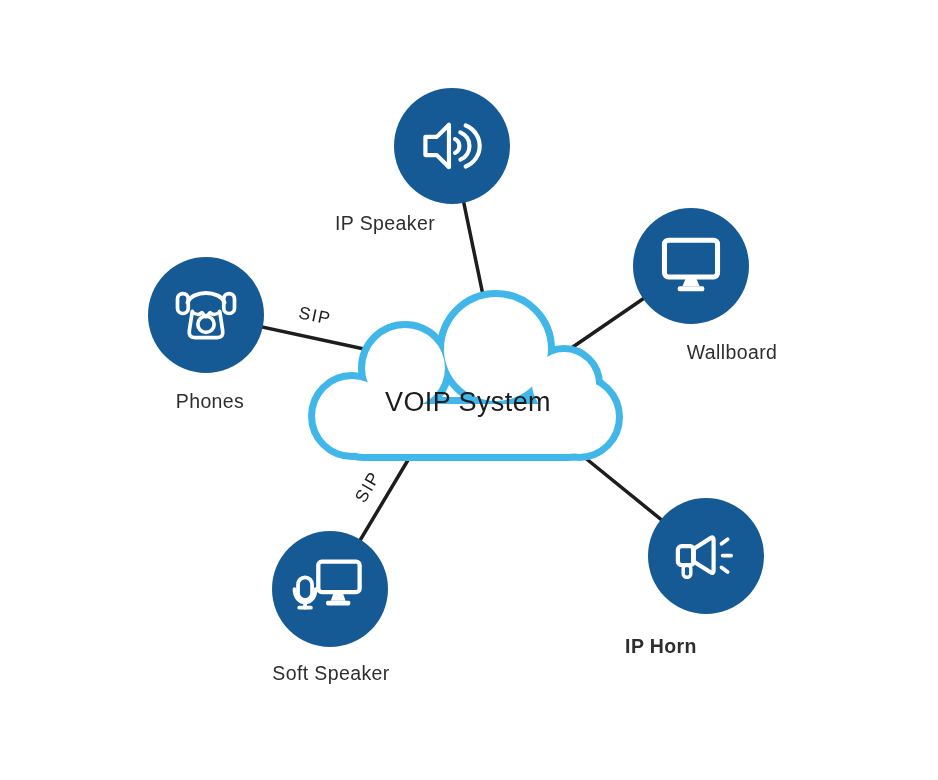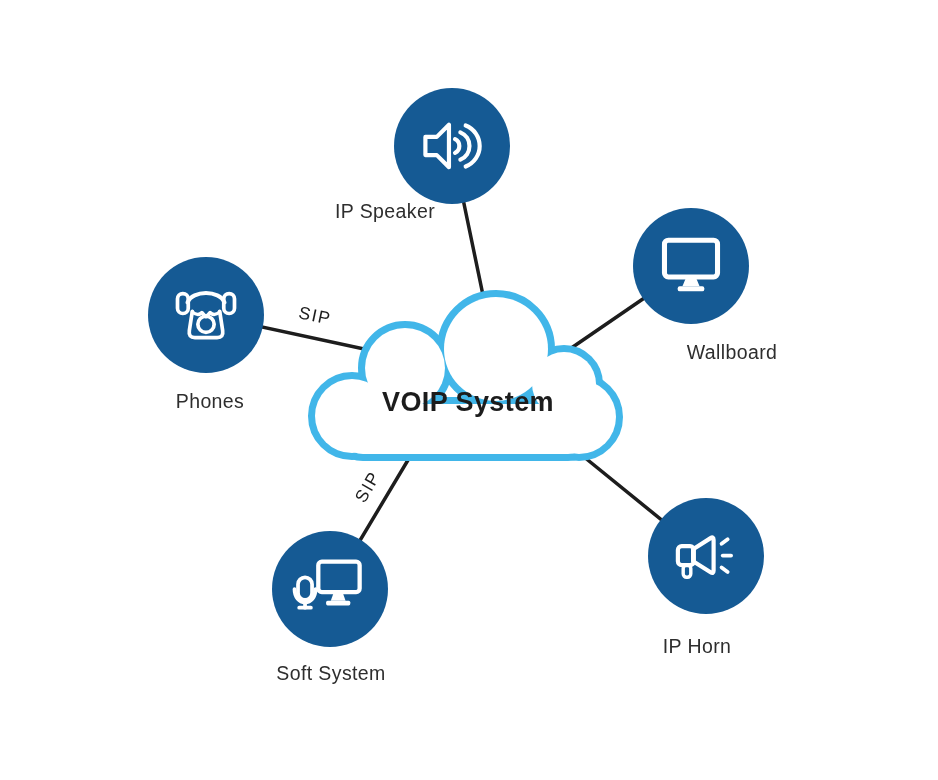--- a/index.html
+++ b/index.html
@@ -81,7 +81,7 @@
       <path d="M 68 23 A 29 29 0 0 1 68 77" stroke-width="5.5"></path>
     </svg>
   </div>
-  <div class="node-label" style="left:385px; top:200px;">IP Speaker</div>
+  <div class="node-label" style="left:385px; top:212px;">IP Speaker</div>
 
   <div class="node" style="left:633px; top:208px;">
     <svg width="78" height="78" viewBox="0 0 100 100">

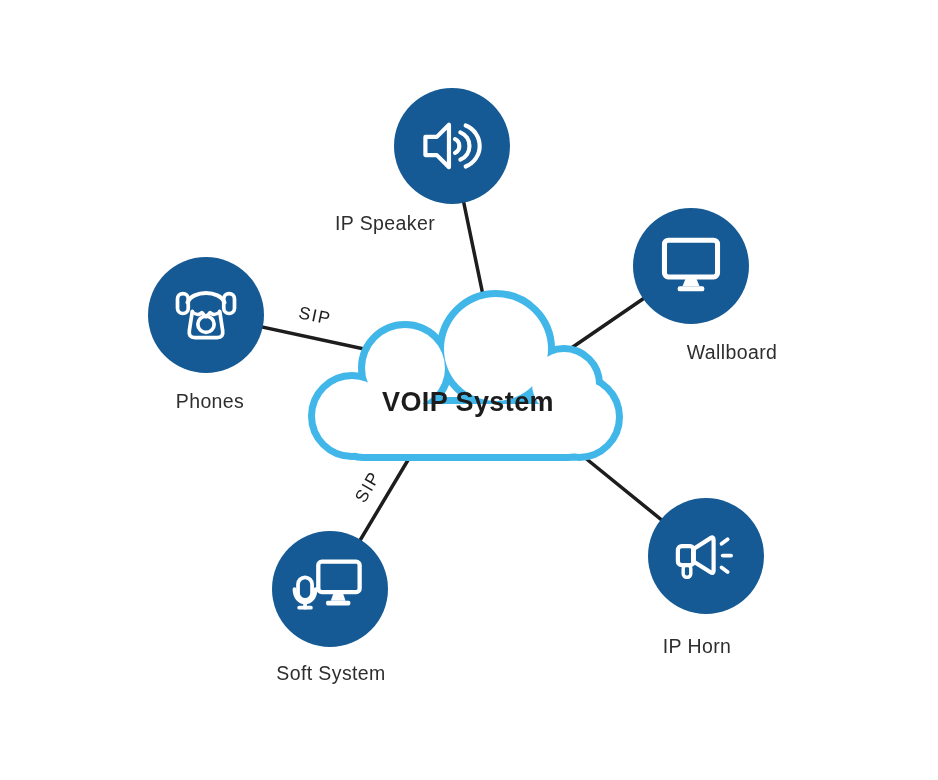--- a/index.html
+++ b/index.html
@@ -24,7 +24,7 @@
   }
   .cloud-title {
     position:absolute; transform:translate(-50%,-50%);
-    color:#1c1c1c; font-size:27px; font-weight:bold;
+    color:#1c1c1c; font-size:27px; font-weight:normal;
     letter-spacing:0.4px; white-space:nowrap;
   }
   .edge-label {

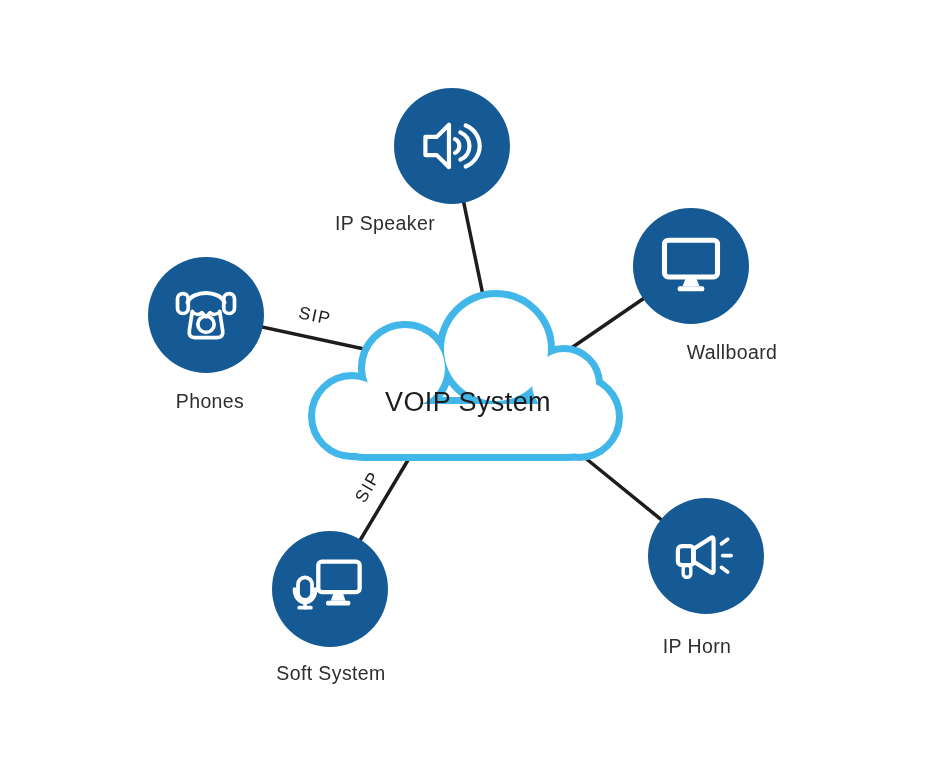--- a/index.html
+++ b/index.html
@@ -127,7 +127,7 @@
       <line x1="70.5" y1="65" x2="78.5" y2="71" stroke-width="5"></line>
     </svg>
   </div>
-  <div class="node-label" style="left:697px; top:635px;">IP Horn</div>
+  <div class="node-label" style="left:661px; top:635px;font-weight:bold;">IP Horn</div>
 
 </div>
 

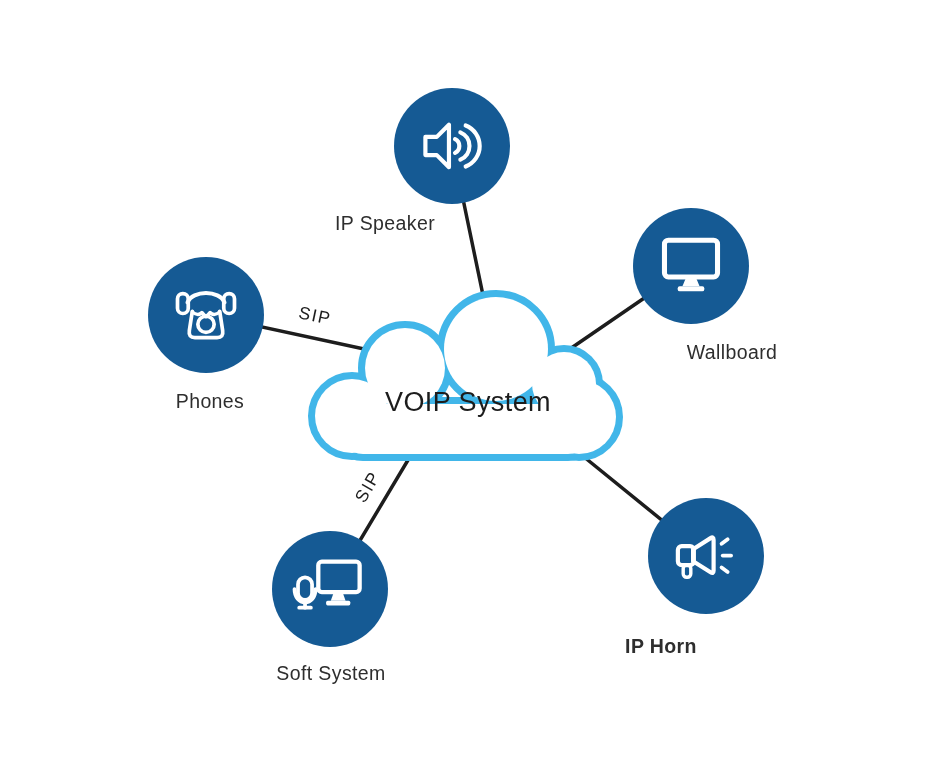--- a/index.html
+++ b/index.html
@@ -115,7 +115,7 @@
       <line x1="10.5" y1="74" x2="25.5" y2="74" stroke="#ffffff" stroke-width="4.8"></line>
     </svg>
   </div>
-  <div class="node-label" style="left:331px; top:662px;">Soft System</div>
+  <div class="node-label" style="left:331px; top:662px;">Soft Speaker</div>
 
   <div class="node" style="left:648px; top:498px;">
     <svg width="76" height="76" viewBox="0 0 100 100" fill="none" stroke="#ffffff" stroke-linecap="round" stroke-linejoin="round">

